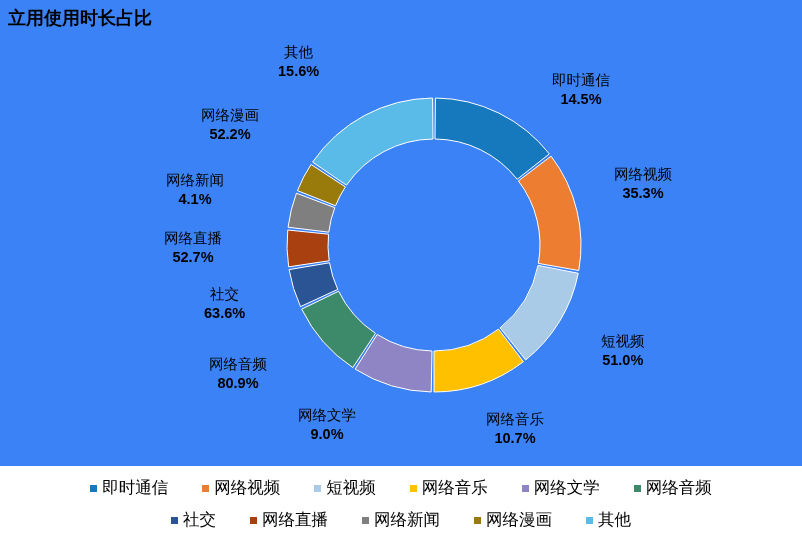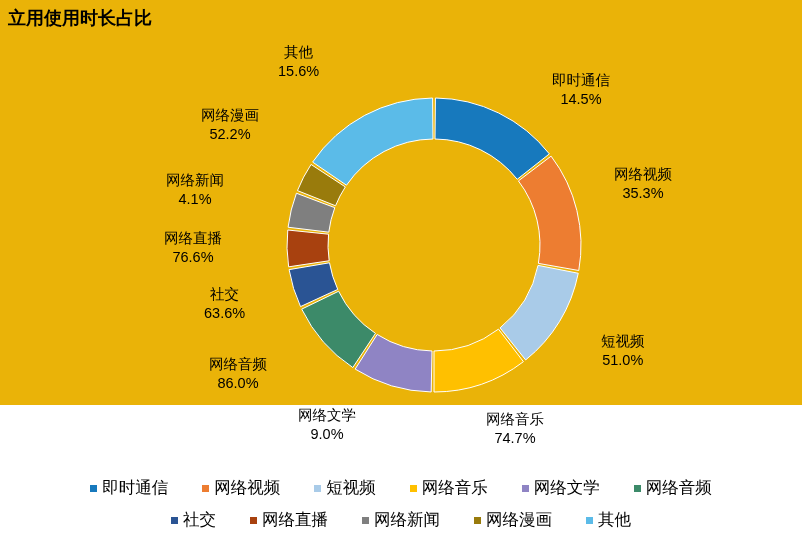--- a/index.html
+++ b/index.html
@@ -13,8 +13,8 @@
   #root {
     position: relative;
     width: 802px;
-    height: 405px;
-    background: #eab308;
+    height: 466px;
+    background: #3b82f6;
   }
   #chart-title {
     position: absolute;

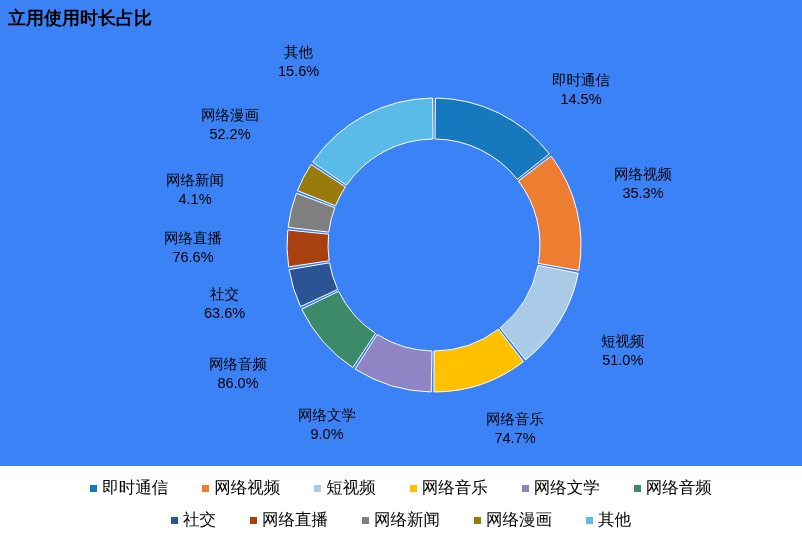--- a/index.html
+++ b/index.html
@@ -42,7 +42,7 @@
     white-space: nowrap;
   }
   .dlabel .cat { display: block; }
-  .dlabel .pct { display: block; }
+  .dlabel .pct { display: block; font-weight: bold; }
 
   #legend {
     position: absolute;

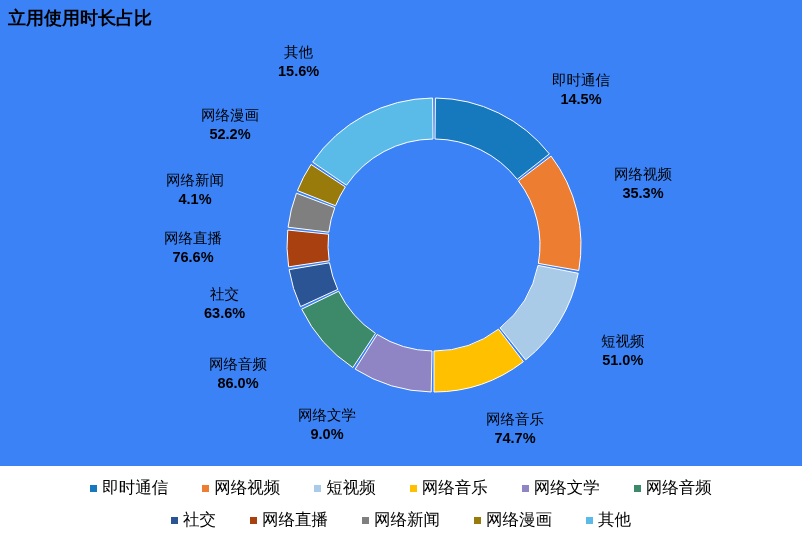--- a/index.html
+++ b/index.html
@@ -163,7 +163,7 @@
       </div>
       <div class="dlabel" style="left: 164px; top: 229px;">
         <span class="cat">网络直播</span>
-        <span class="pct">76.6%</span>
+        <span class="pct">52.7%</span>
       </div>
       <div class="dlabel" style="left: 166px; top: 171px;">
         <span class="cat">网络新闻</span>

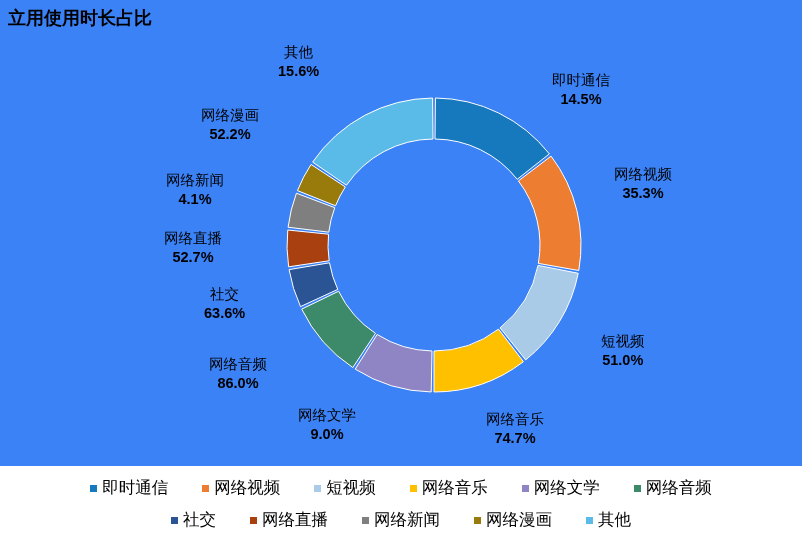--- a/index.html
+++ b/index.html
@@ -155,7 +155,7 @@
       </div>
       <div class="dlabel" style="left: 209px; top: 355px;">
         <span class="cat">网络音频</span>
-        <span class="pct">86.0%</span>
+        <span class="pct">80.9%</span>
       </div>
       <div class="dlabel" style="left: 204px; top: 285px;">
         <span class="cat">社交</span>

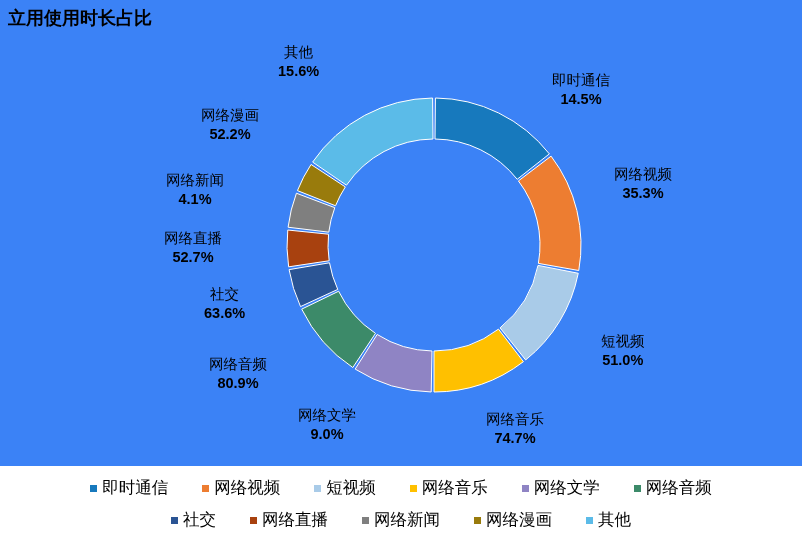--- a/index.html
+++ b/index.html
@@ -147,7 +147,7 @@
       </div>
       <div class="dlabel" style="left: 486px; top: 410px;">
         <span class="cat">网络音乐</span>
-        <span class="pct">74.7%</span>
+        <span class="pct">10.7%</span>
       </div>
       <div class="dlabel" style="left: 298px; top: 406px;">
         <span class="cat">网络文学</span>

